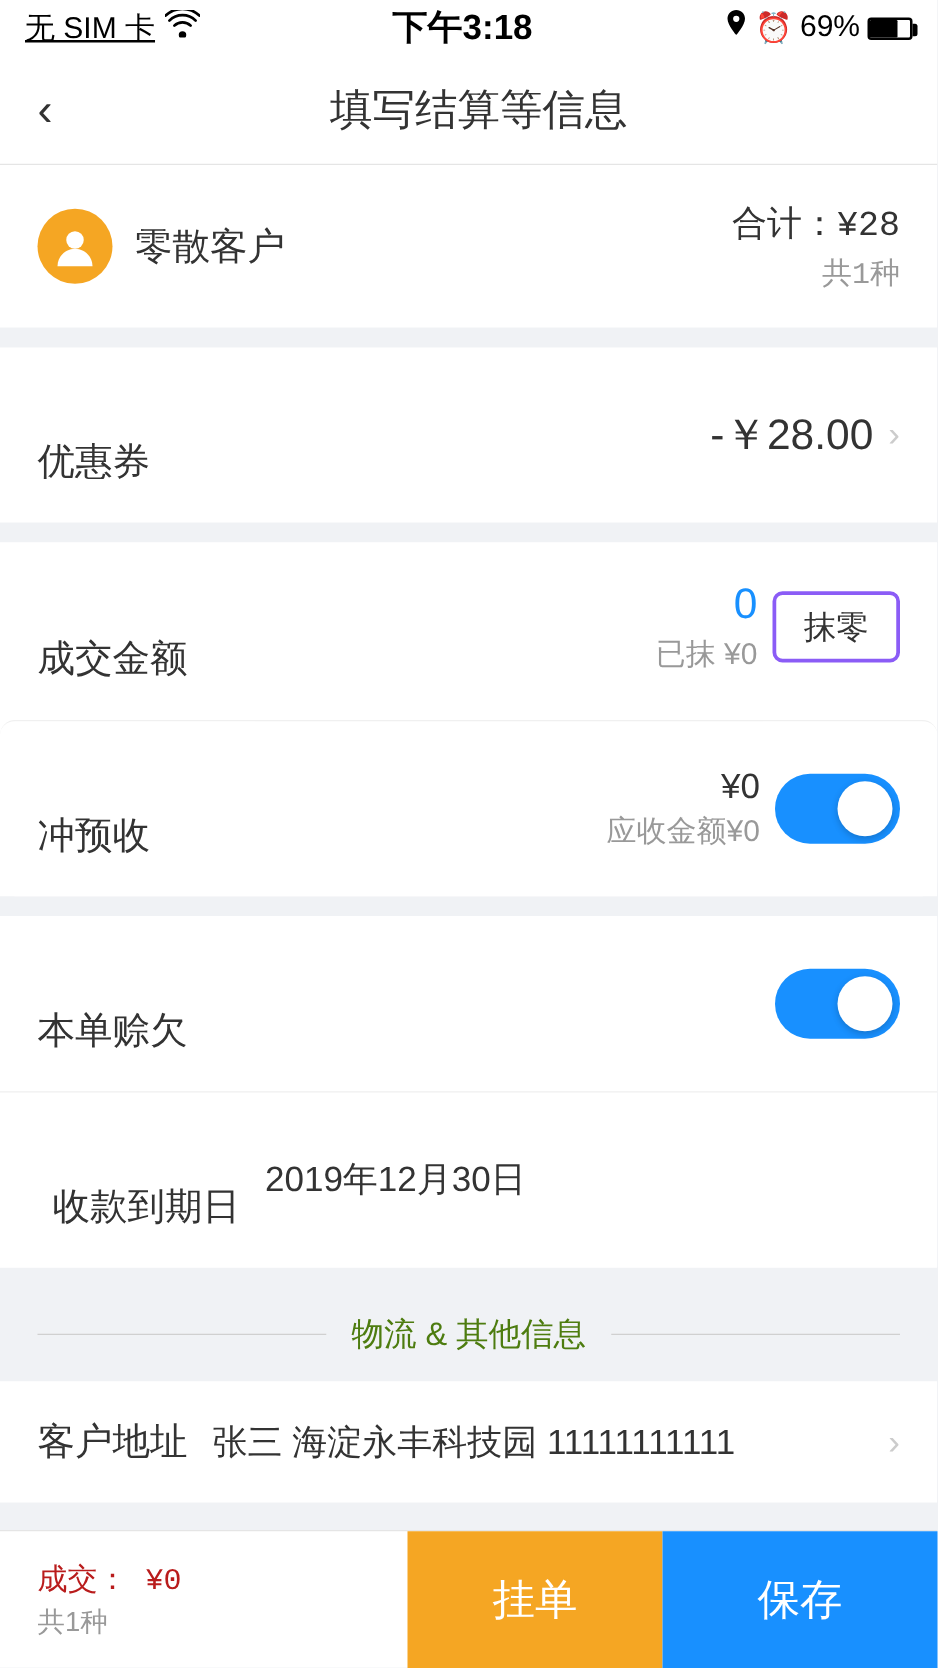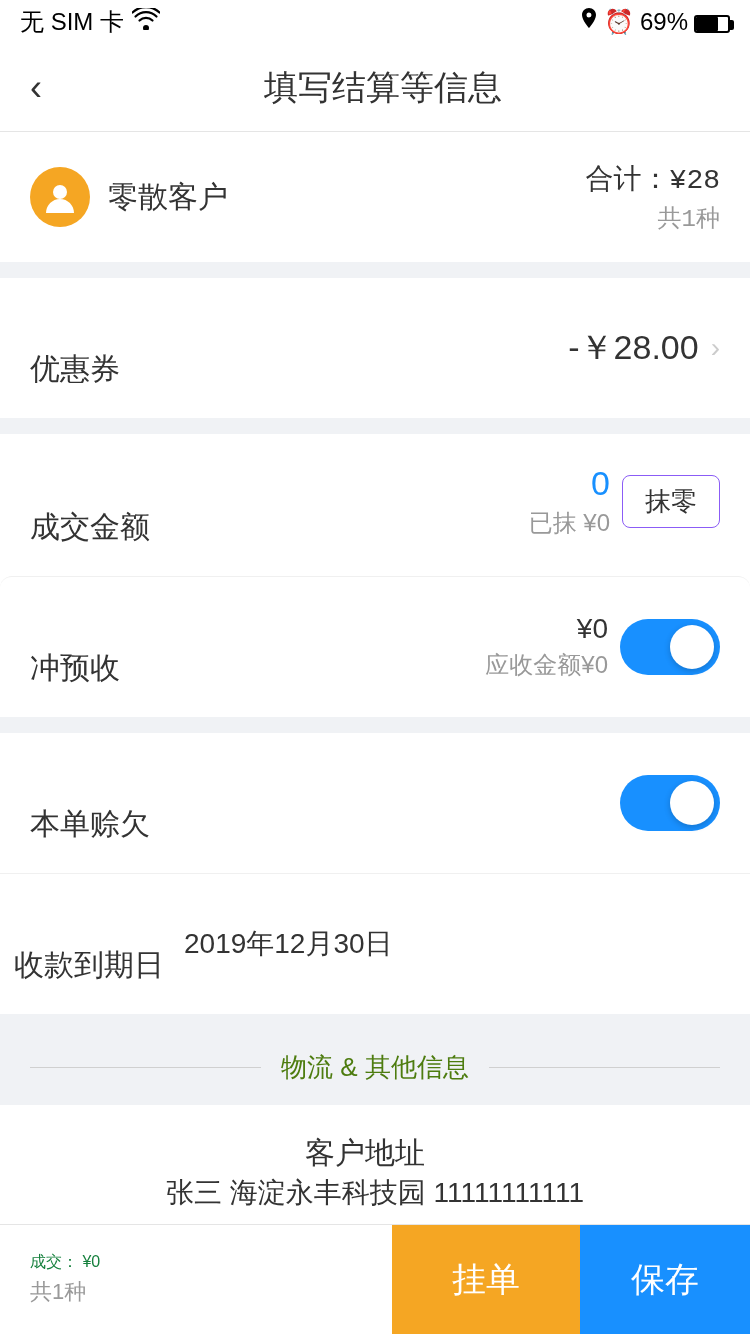--- a/index.html
+++ b/index.html
@@ -24,7 +24,7 @@
       font-size: 24px;
       color: #000;
     }
-    .status-left { display: flex; align-items: center; gap: 8px; }
+    .status-left { display: flex; align-items: center; gap: 8px; text-decoration: underline; }
     .status-center { font-weight: 600; font-size: 28px; }
     .status-right { display: flex; align-items: center; gap: 6px; font-size: 24px; }
 

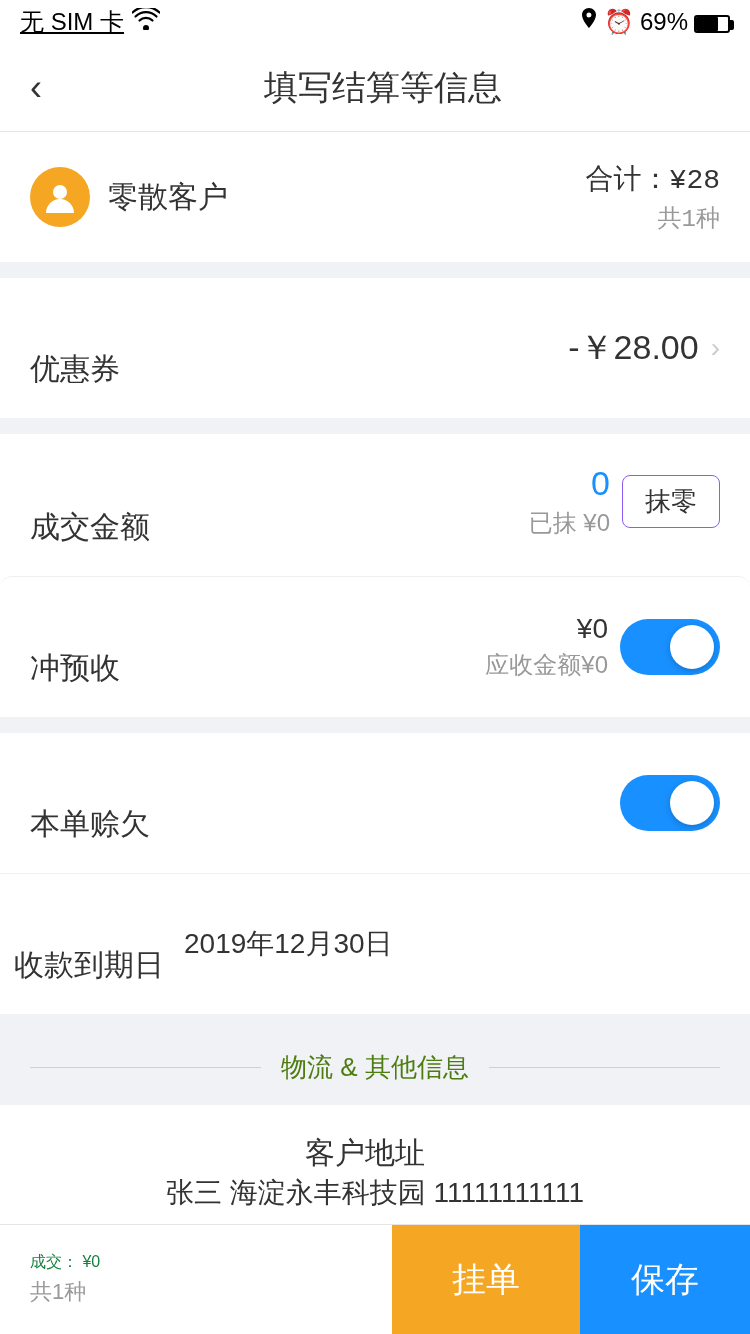--- a/index.html
+++ b/index.html
@@ -272,6 +272,7 @@
       </svg>
     </span>
   </div>
+  <div class="status-center">下午3:18</div>
   <div class="status-right">
     <span>
       <svg width="18" height="22" viewBox="0 0 18 22" fill="#000">

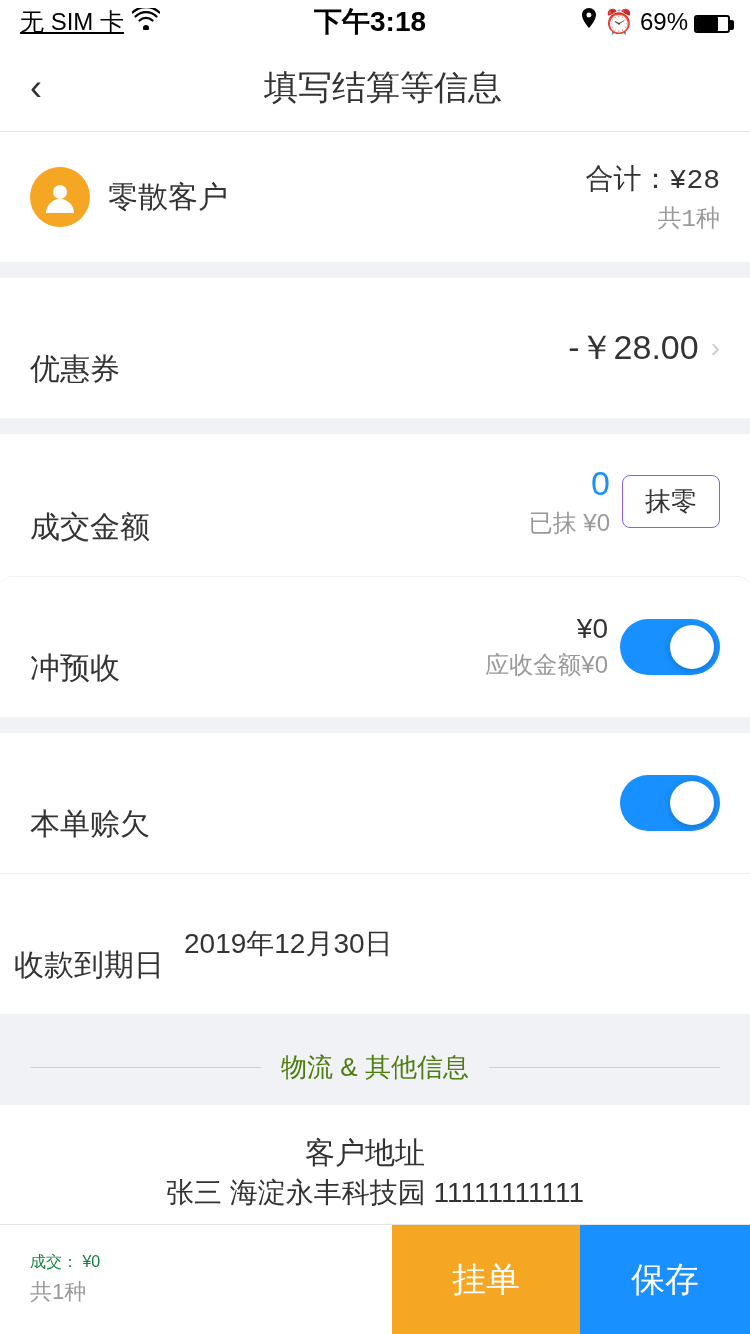--- a/index.html
+++ b/index.html
@@ -114,7 +114,7 @@
 
     
     .round-zero-btn {
-      border: 1px solid #8b5cf6;
+      border: 3px solid #8b5cf6;
       border-radius: 8px;
       padding: 8px 22px;
       font-size: 26px;

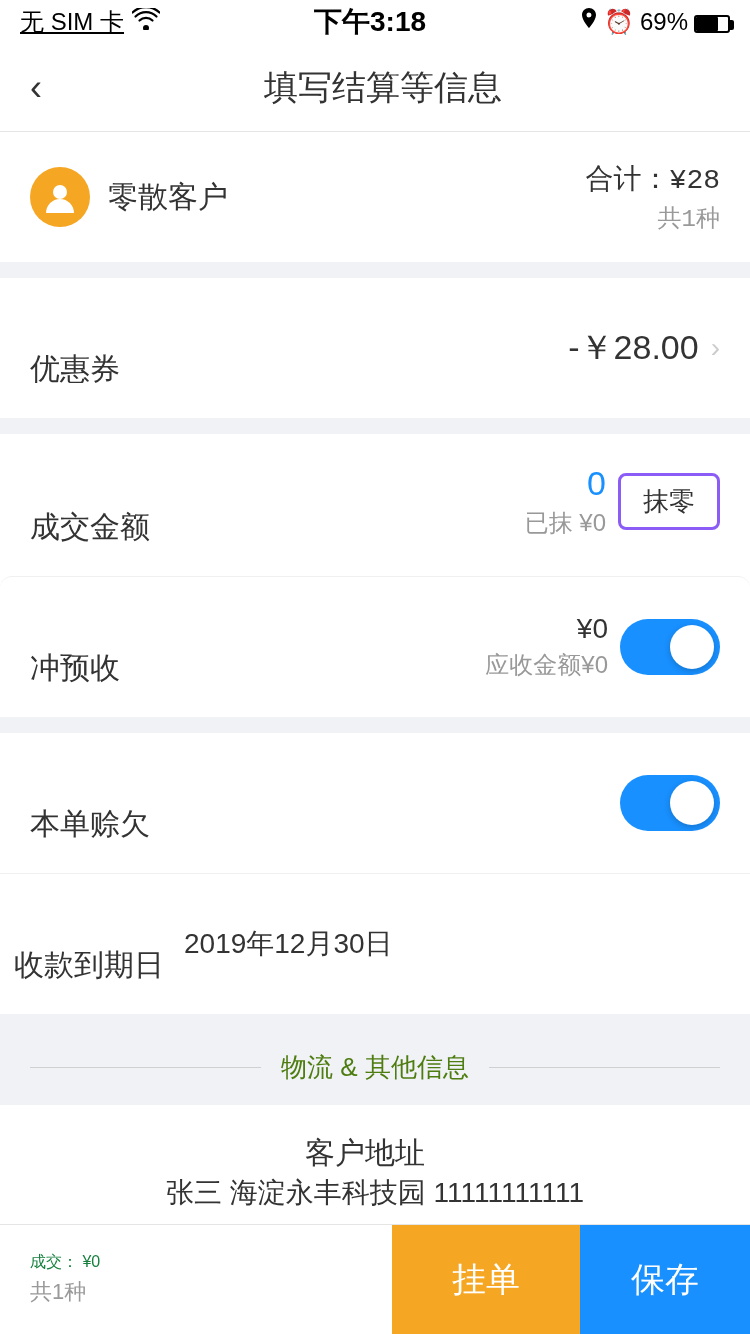--- a/index.html
+++ b/index.html
@@ -147,7 +147,7 @@
 
     
     .due-date-row {
-      padding: 28px 14px;
+      padding: 28px 42px;
       border-top: 1px solid #f0f0f0;
       background: #fff;
       display: flex;

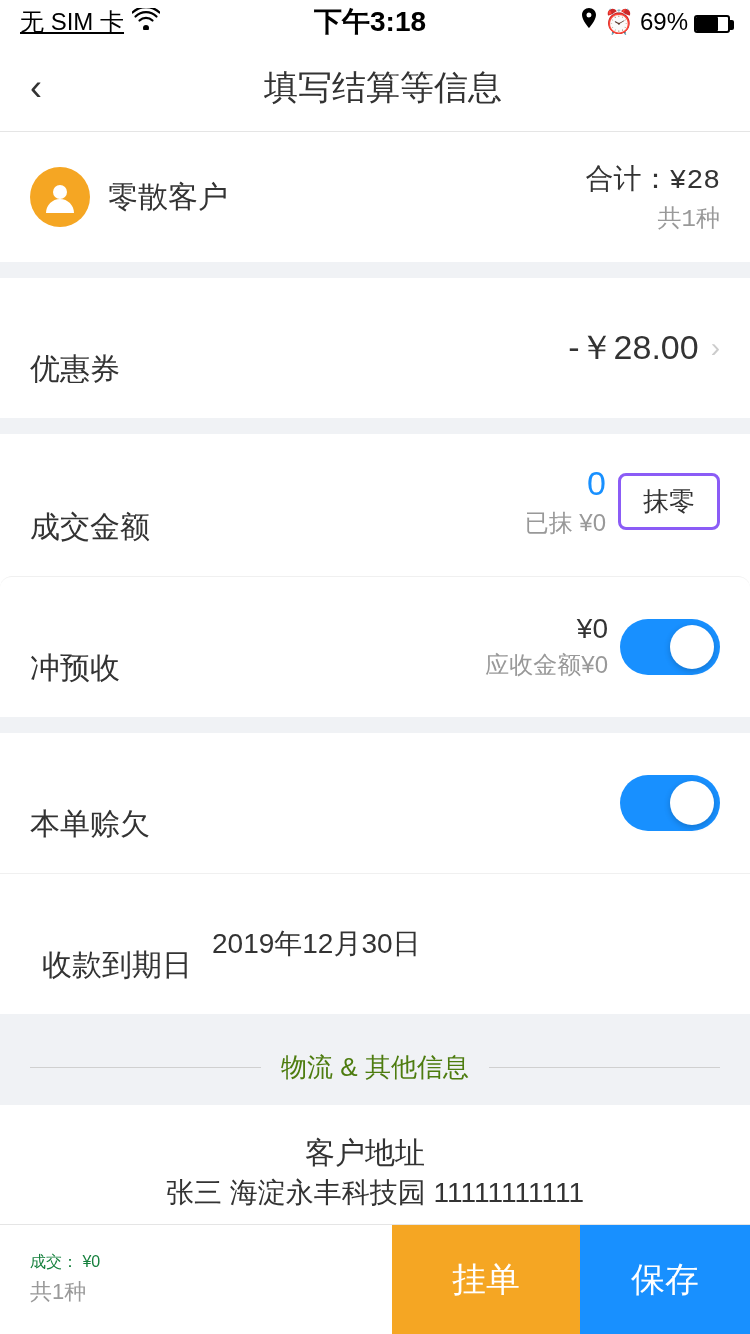--- a/index.html
+++ b/index.html
@@ -182,7 +182,6 @@
       padding: 28px 30px;
       background: #fff;
       border-top: 1px solid #f0f0f0;
-      flex-direction: column;
     }
     .address-label { font-size: 30px; color: #333; flex-shrink: 0; margin-right: 20px; }
     .address-value { font-size: 28px; color: #333; flex: 1; }

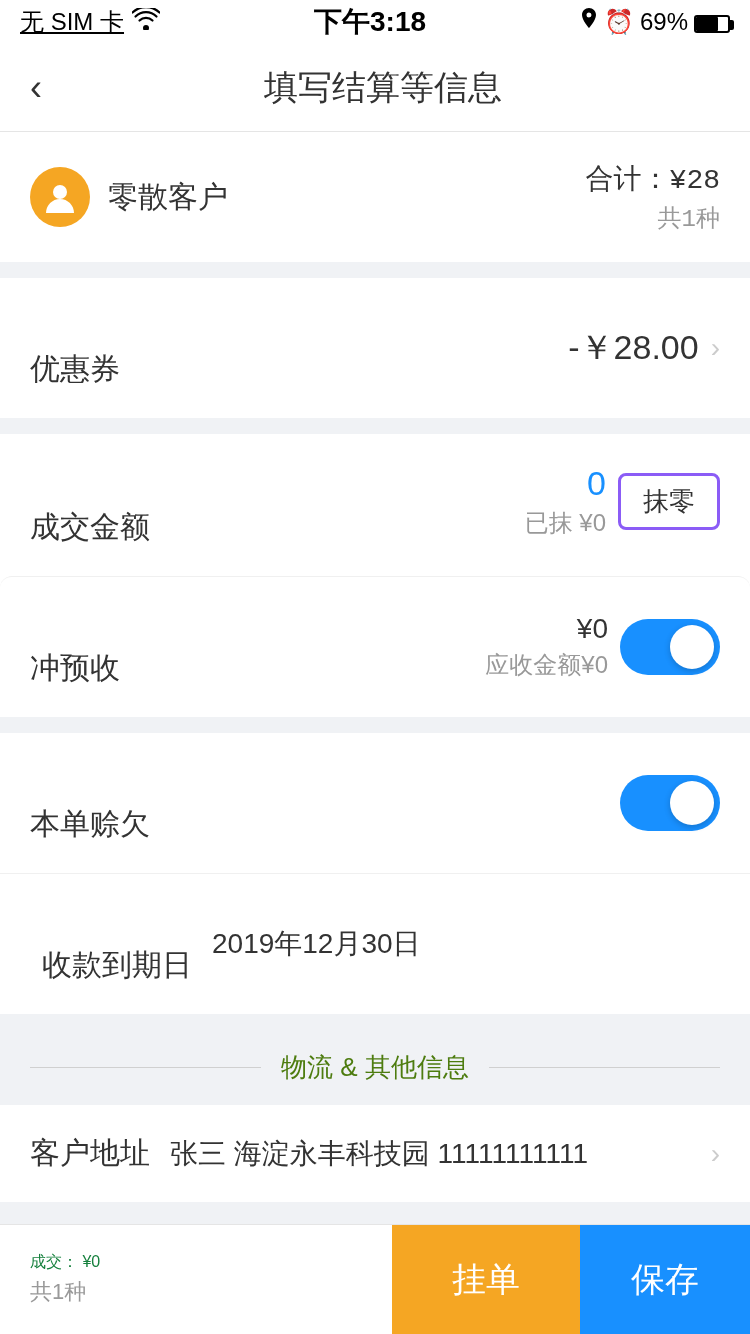--- a/index.html
+++ b/index.html
@@ -203,7 +203,7 @@
       justify-content: center;
       padding-left: 30px;
     }
-    .bottom-transaction { font-size: 16px; color: #15803d; }
+    .bottom-transaction { font-size: 24px; color: #b91c1c; font-family: Liberation Mono, monospace; }
     .bottom-count { font-size: 22px; color: #999; margin-top: 4px; }
     .bottom-btns {
       display: flex;

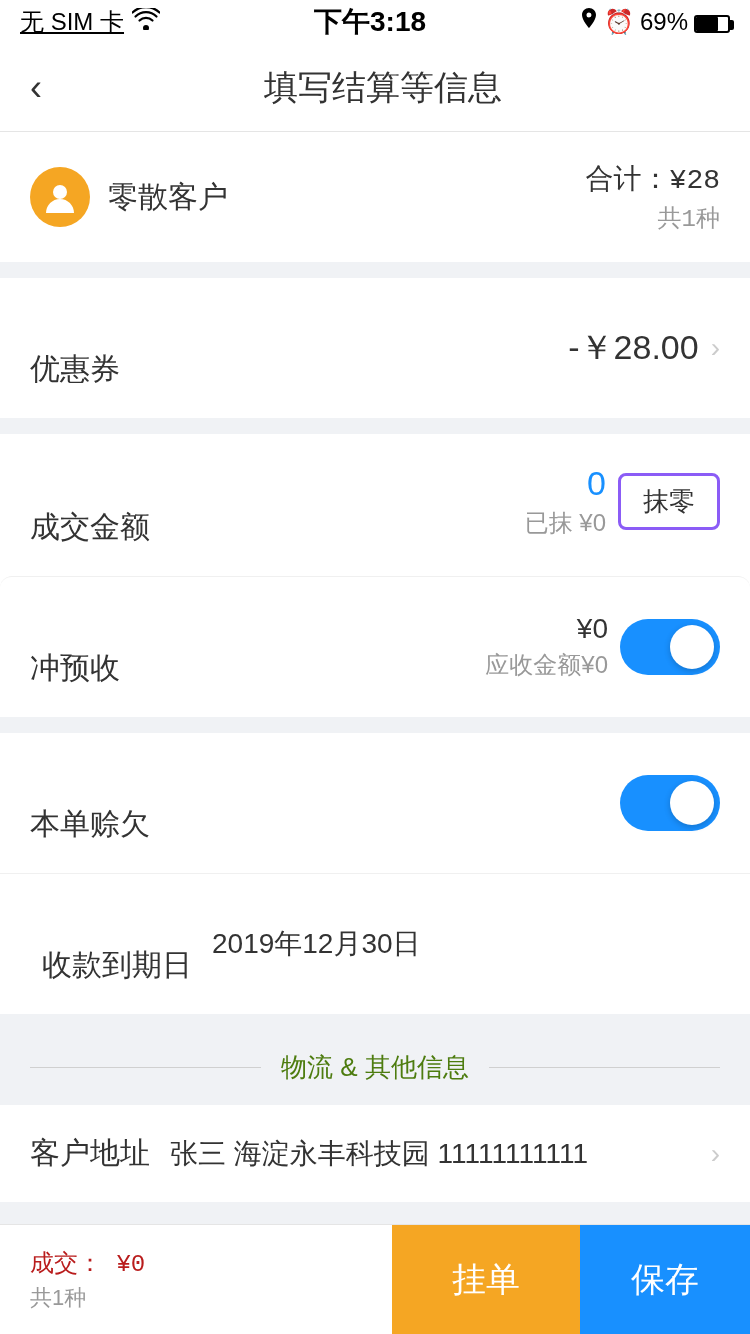--- a/index.html
+++ b/index.html
@@ -209,7 +209,7 @@
       display: flex;
     }
     .btn-hang {
-      width: 188px;
+      width: 204px;
       height: 110px;
       background: #f5a623;
       display: flex;

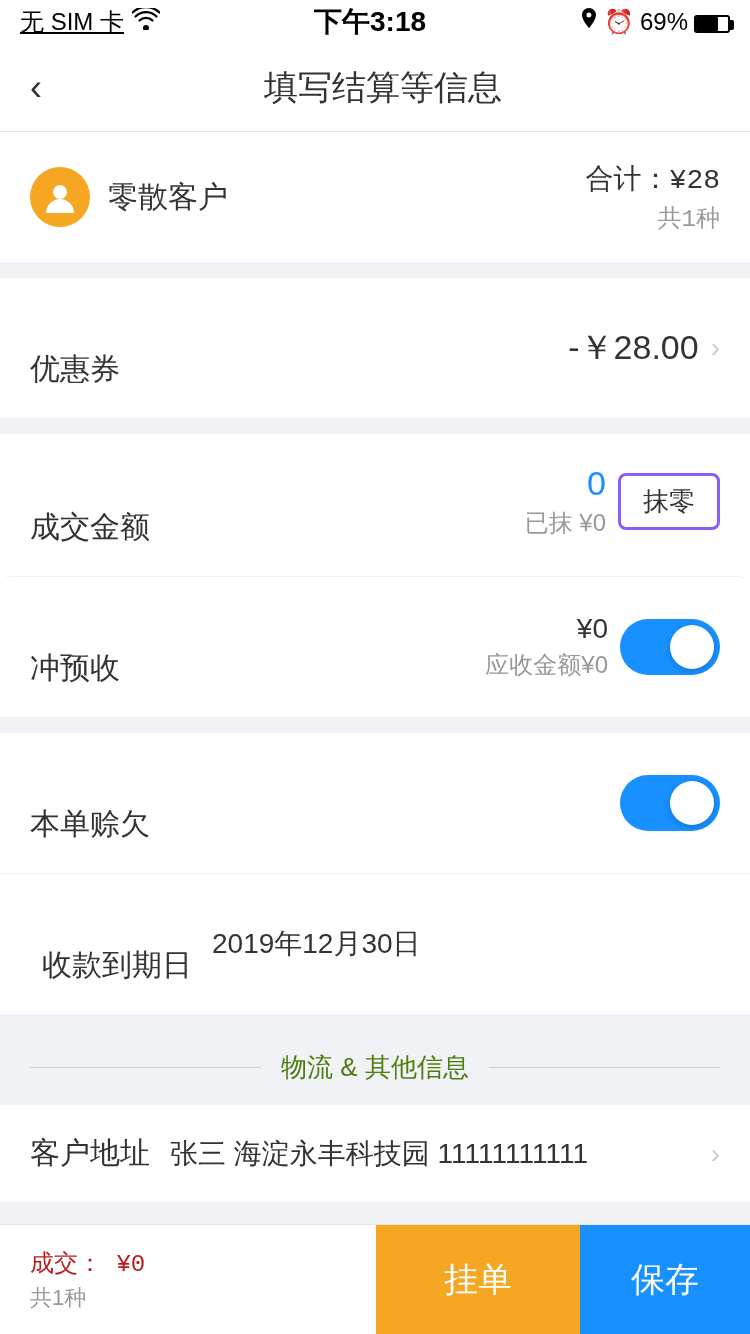--- a/index.html
+++ b/index.html
@@ -220,7 +220,7 @@
       cursor: pointer;
     }
     .btn-save {
-      width: 170px;
+      width: 220px;
       height: 110px;
       background: #1890ff;
       display: flex;

